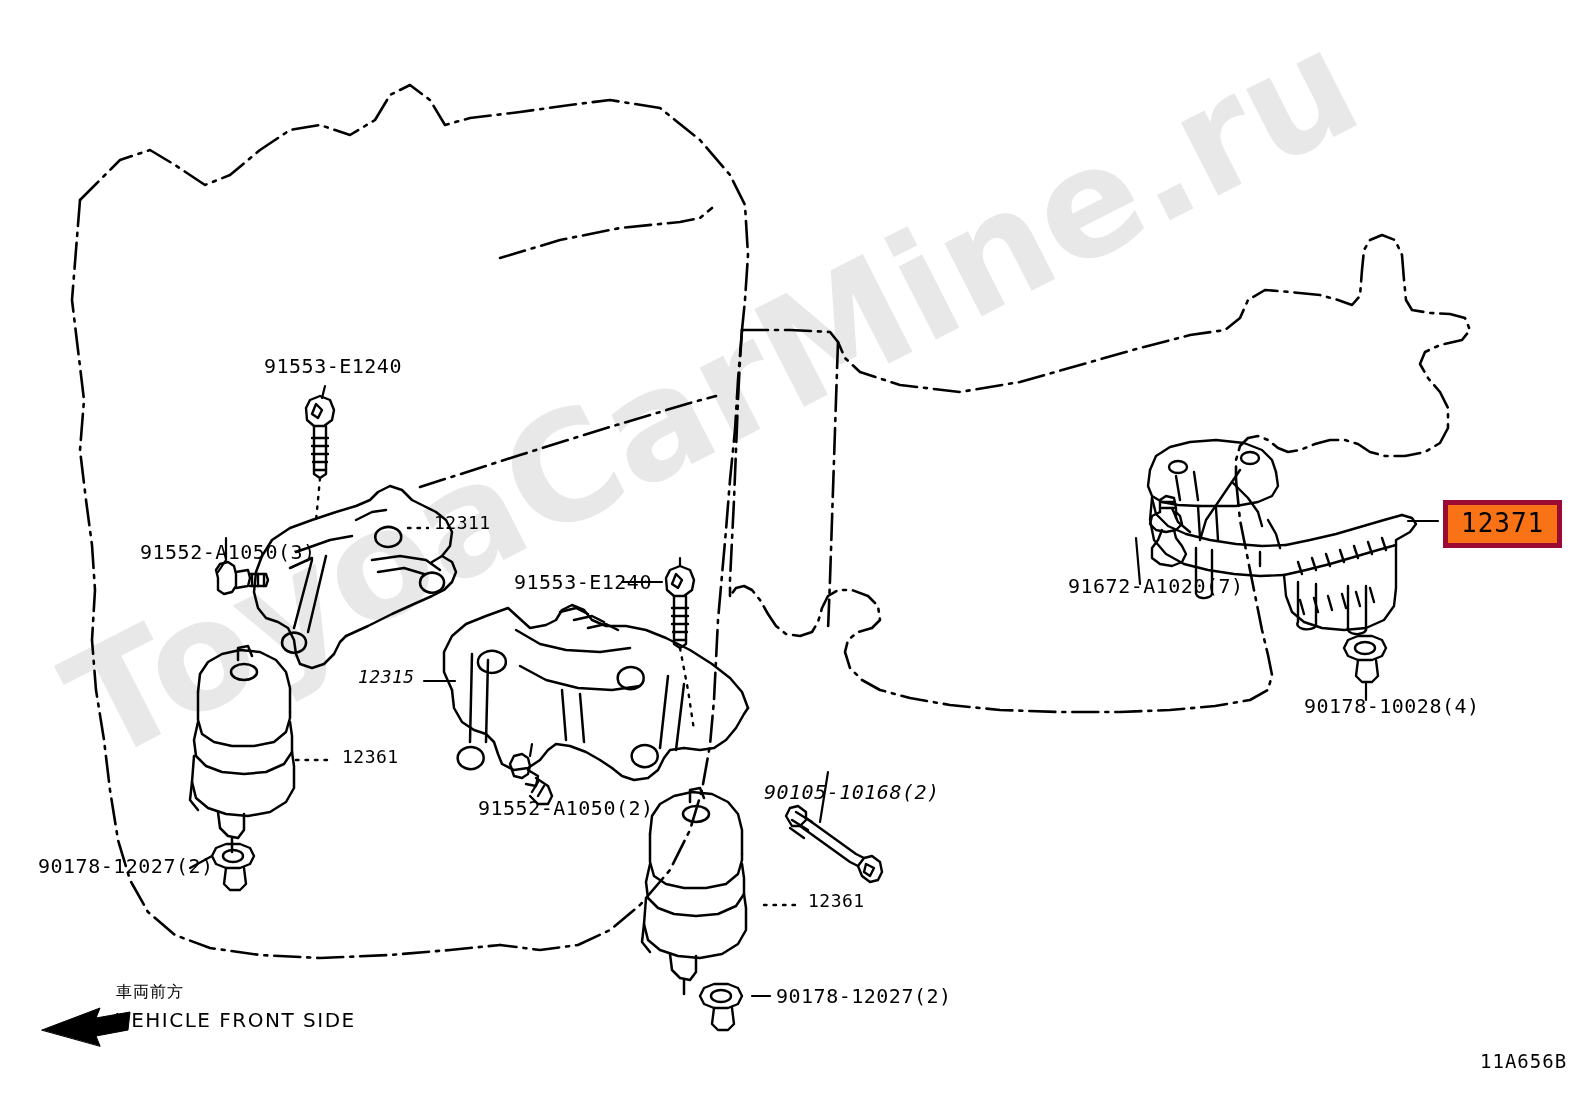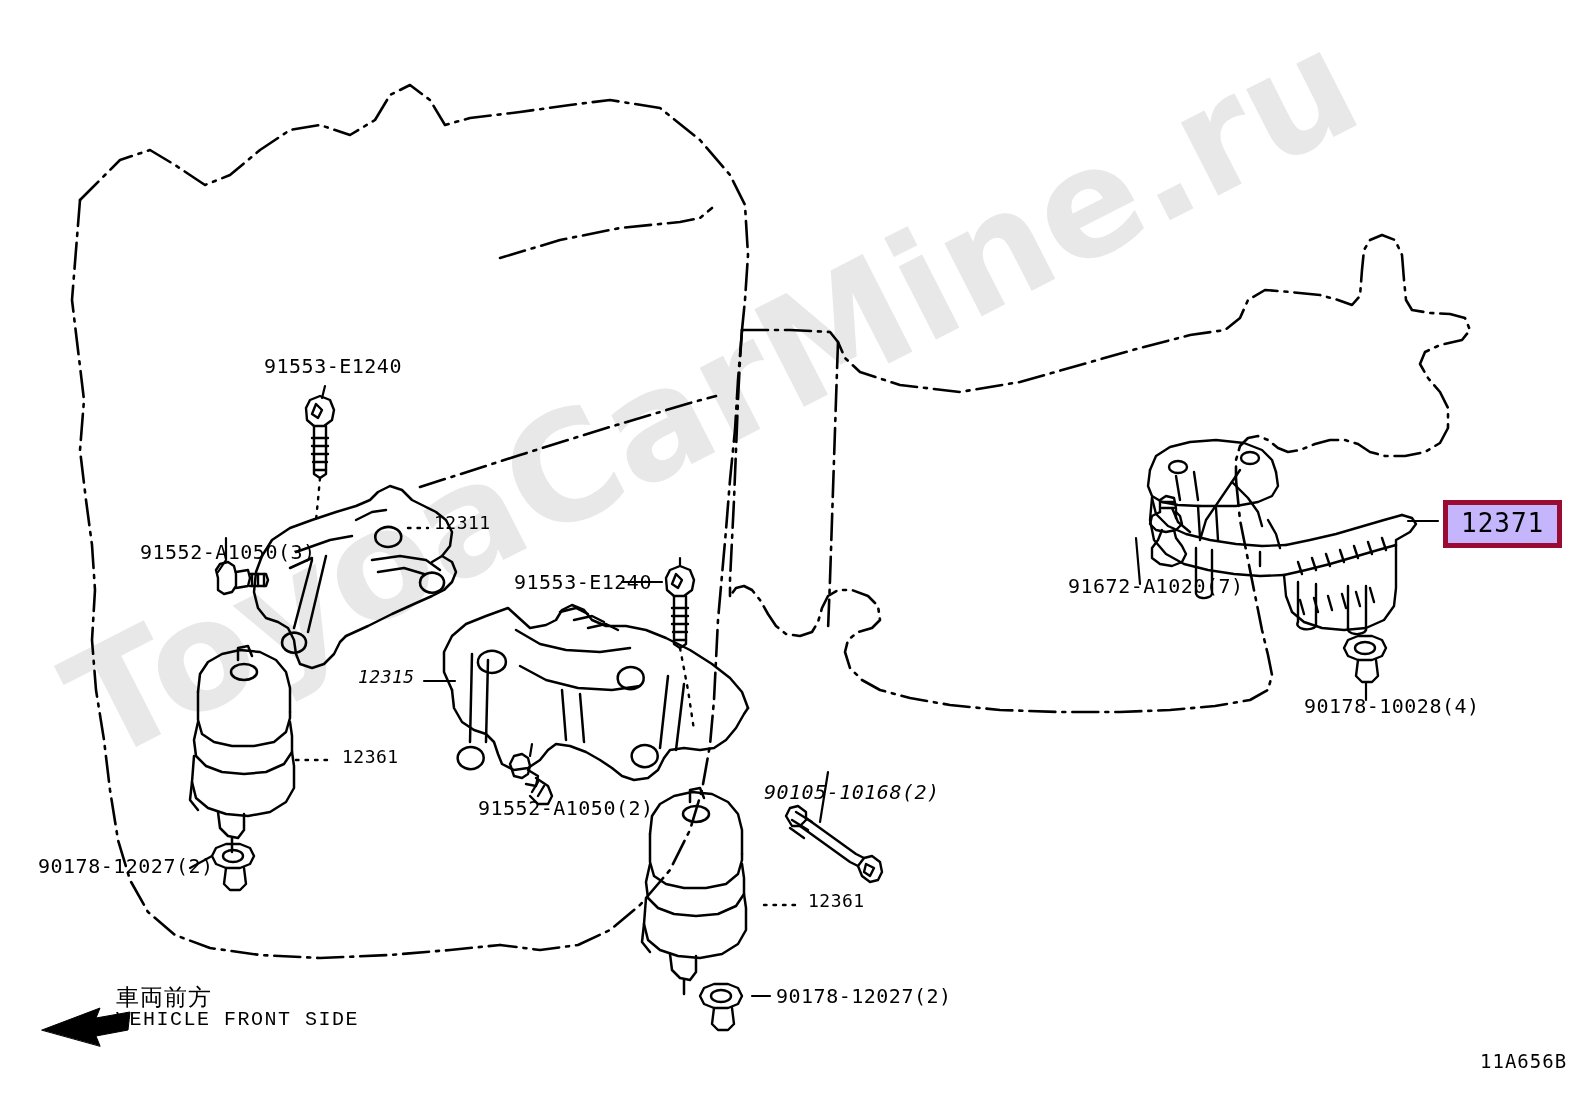--- a/index.html
+++ b/index.html
@@ -11,7 +11,7 @@
        font-family:"DejaVu Sans Mono","Liberation Mono",monospace;
        font-size:20px;letter-spacing:.5px;line-height:1;}
   .lbl.big{font-size:18px;}
-  .hl{position:absolute;border:5px solid #9B0A32;background:#c4b5fd;
+  .hl{position:absolute;border:5px solid #9B0A32;background:#f97316;
       padding:3px 13px 5px 13px;font-size:26px;letter-spacing:1px;
       font-family:"DejaVu Sans Mono","Liberation Mono",monospace;color:#000;}
   .front-jp{position:absolute;font-family:"DejaVu Sans","Liberation Sans",sans-serif;

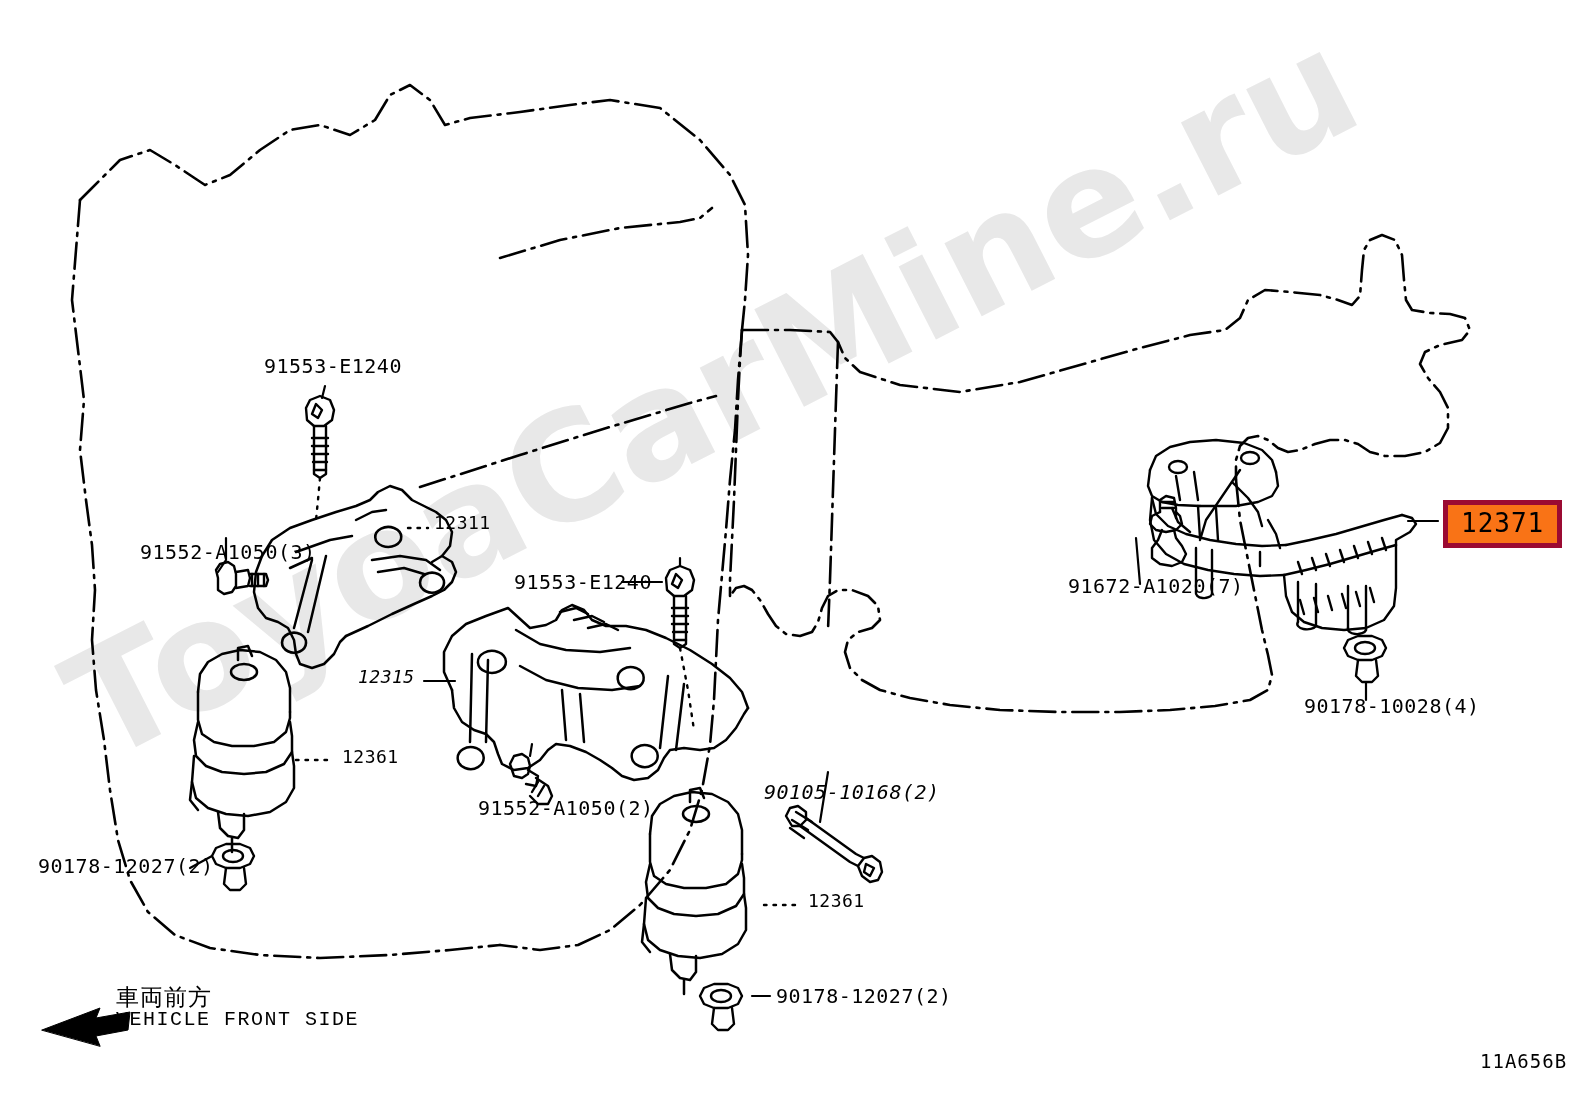--- a/index.html
+++ b/index.html
@@ -15,7 +15,7 @@
       padding:3px 13px 5px 13px;font-size:26px;letter-spacing:1px;
       font-family:"DejaVu Sans Mono","Liberation Mono",monospace;color:#000;}
   .front-jp{position:absolute;font-family:"DejaVu Sans","Liberation Sans",sans-serif;
-            font-size:23px;color:#000;letter-spacing:1px;}
+            font-size:16px;color:#000;letter-spacing:1px;}
   .front-en{position:absolute;font-family:"DejaVu Sans","Liberation Sans",sans-serif;
             font-size:20px;color:#000;letter-spacing:1.5px;}
   .figcode{position:absolute;font-size:19px;letter-spacing:1px;color:#000;

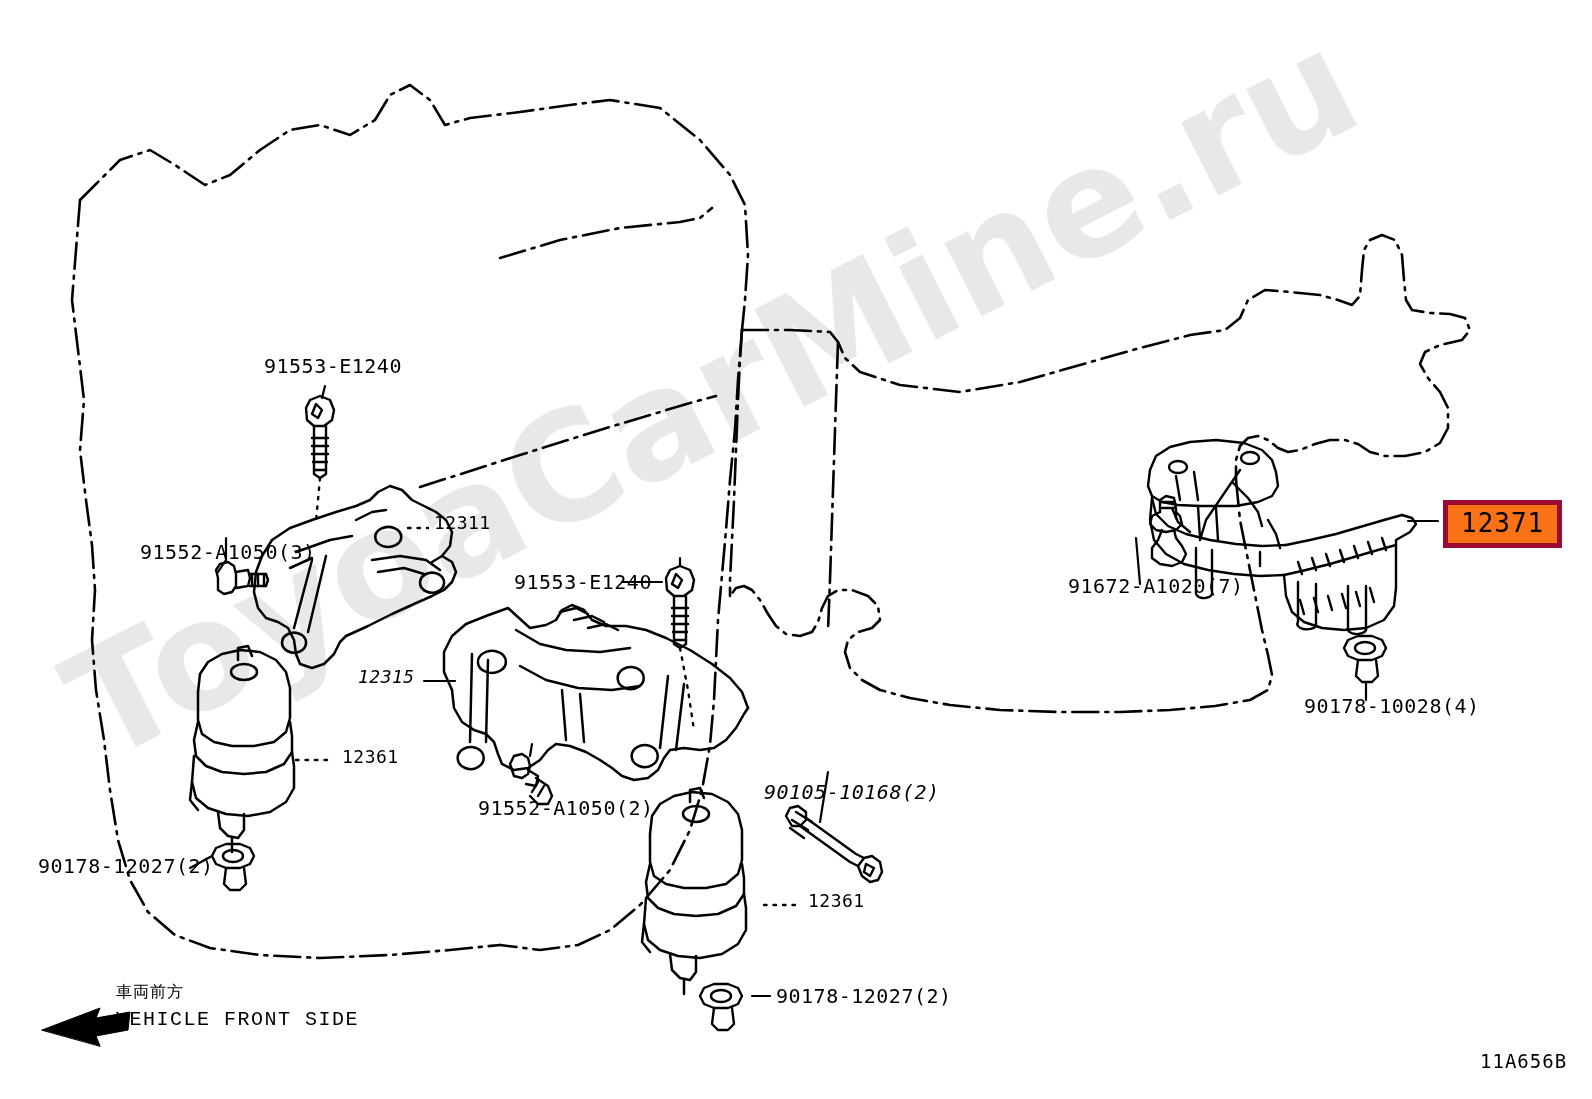--- a/index.html
+++ b/index.html
@@ -343,7 +343,7 @@
   <div class="hl" style="left:1443px;top:500px;">12371</div>
 
   <div class="front-jp" style="left:116px;top:982px;">車両前方</div>
-  <div class="front-en" style="left:116px;top:1008px;font-family:Liberation Mono, monospace;">VEHICLE FRONT SIDE</div>
+  <div class="front-en" style="left:116px;top:1008px;">VEHICLE FRONT SIDE</div>
 
   <div class="figcode" style="left:1480px;top:1050px;">11A656B</div>
 

